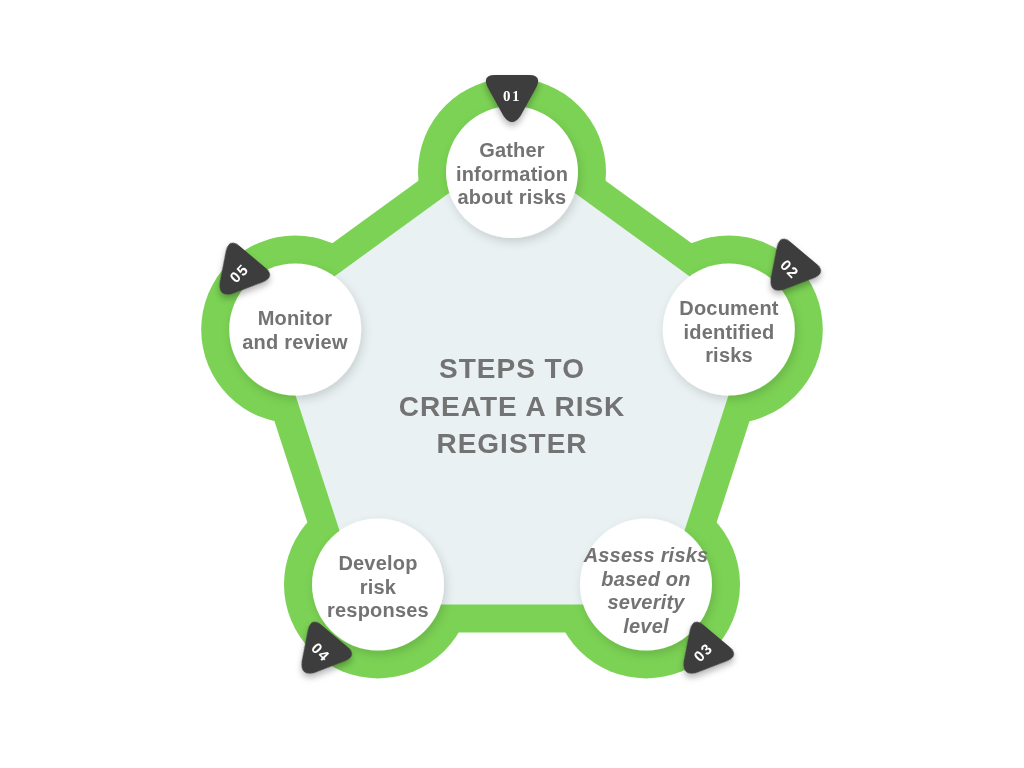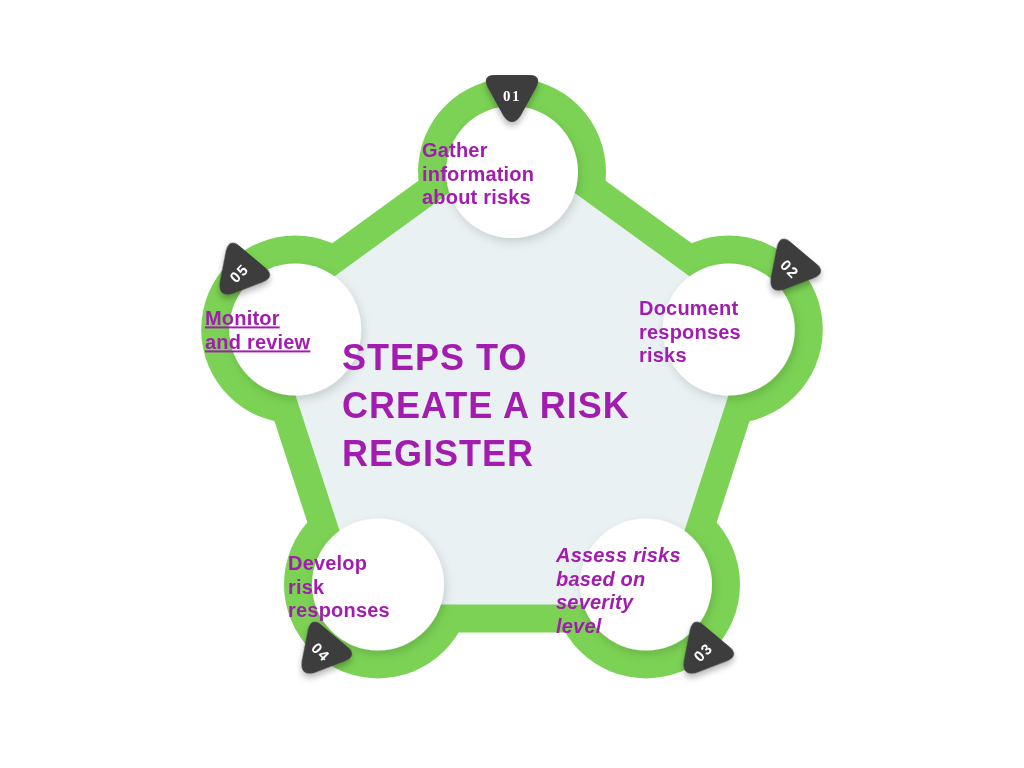--- a/index.html
+++ b/index.html
@@ -15,9 +15,9 @@
   .txt {
     position: absolute;
     transform: translate(-50%, -50%);
-    text-align: left;
+    text-align: center;
     white-space: pre-line;
-    color: #a21caf;
+    color: #737373;
     font-weight: bold;
   }
   .title {

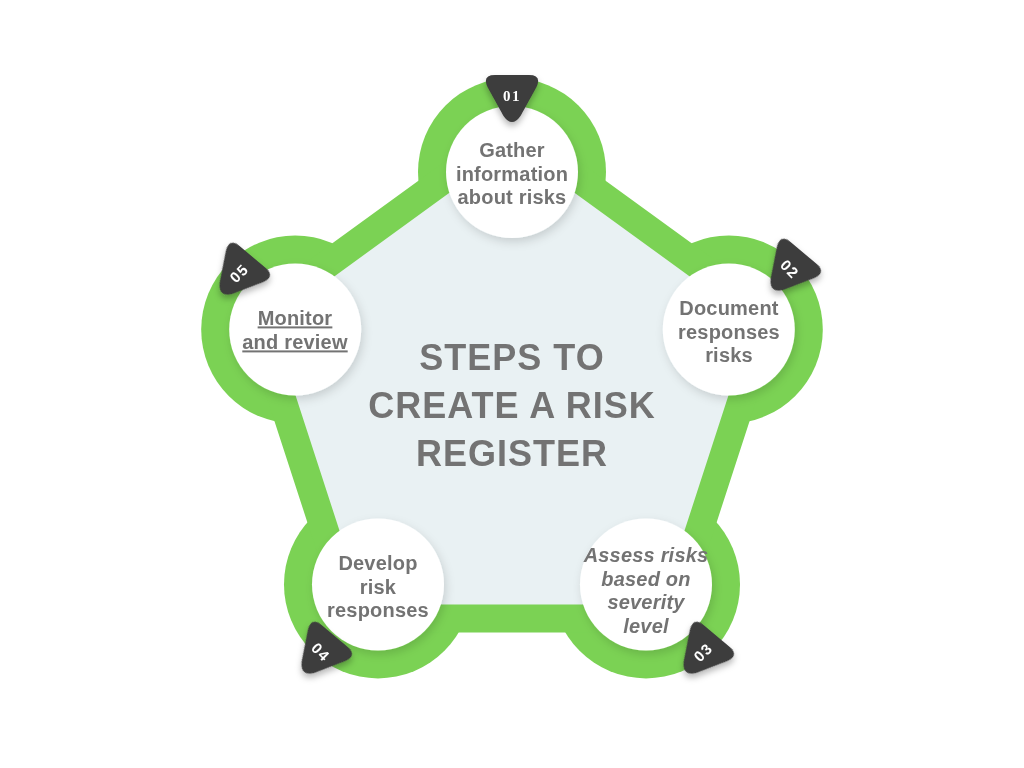--- a/index.html
+++ b/index.html
@@ -102,7 +102,7 @@
   <div class="txt label" style="left:378px; top:587px;">Develop
 risk
 responses</div>
-  <div class="txt label" style="left:295px; top:331px;text-decoration:underline;">Monitor
+  <div class="txt label" style="left:295px; top:331px;">Monitor
 and review</div>
 
   <div class="num" style="left:512px; top:96px; transform:translate(-50%,-50%) rotate(0deg);font-family:Liberation Serif, serif;">01</div>

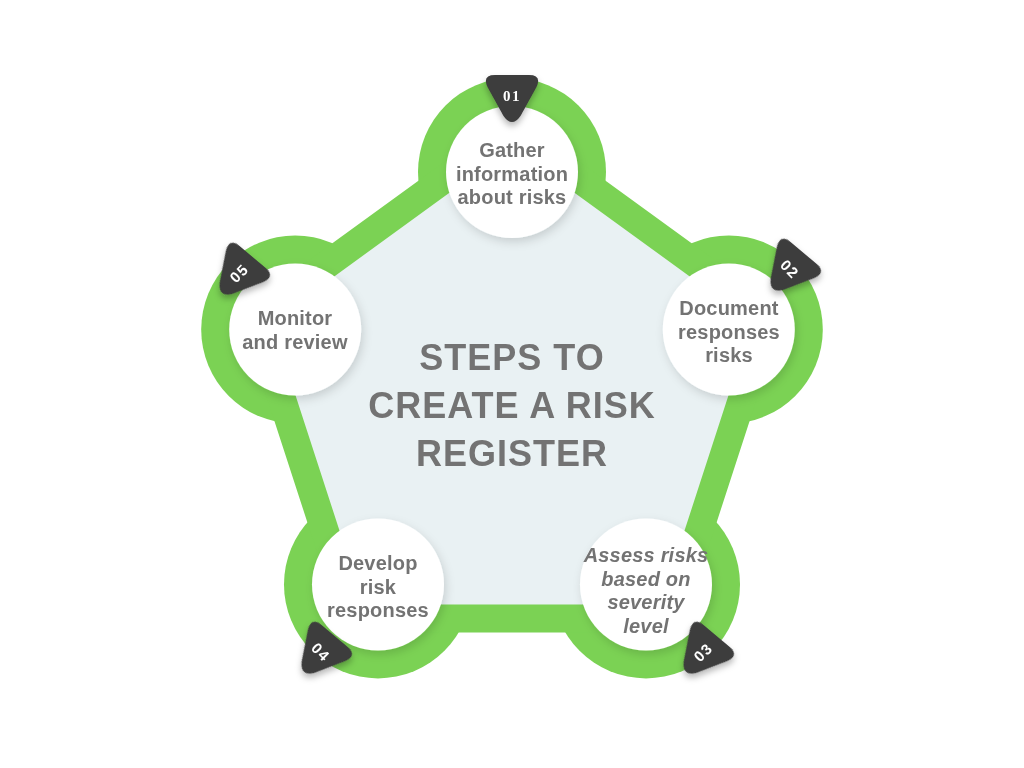--- a/index.html
+++ b/index.html
@@ -93,7 +93,7 @@
 information
 about risks</div>
   <div class="txt label" style="left:729px; top:332px;">Document
-responses
+identified
 risks</div>
   <div class="txt label" style="left:646px; top:591px;font-style:italic;">Assess risks
 based on

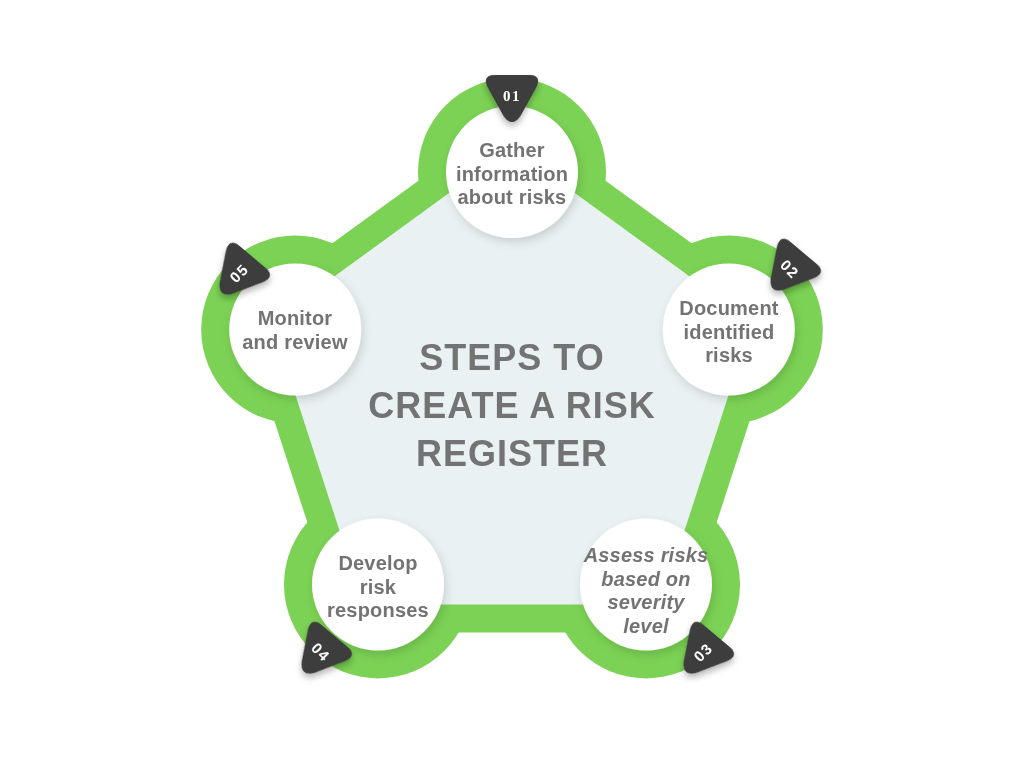--- a/index.html
+++ b/index.html
@@ -21,7 +21,7 @@
     font-weight: bold;
   }
   .title {
-    font-size: 36px;
+    font-size: 28px;
     line-height: 1.34;
     letter-spacing: 1px;
     width: 340px;

